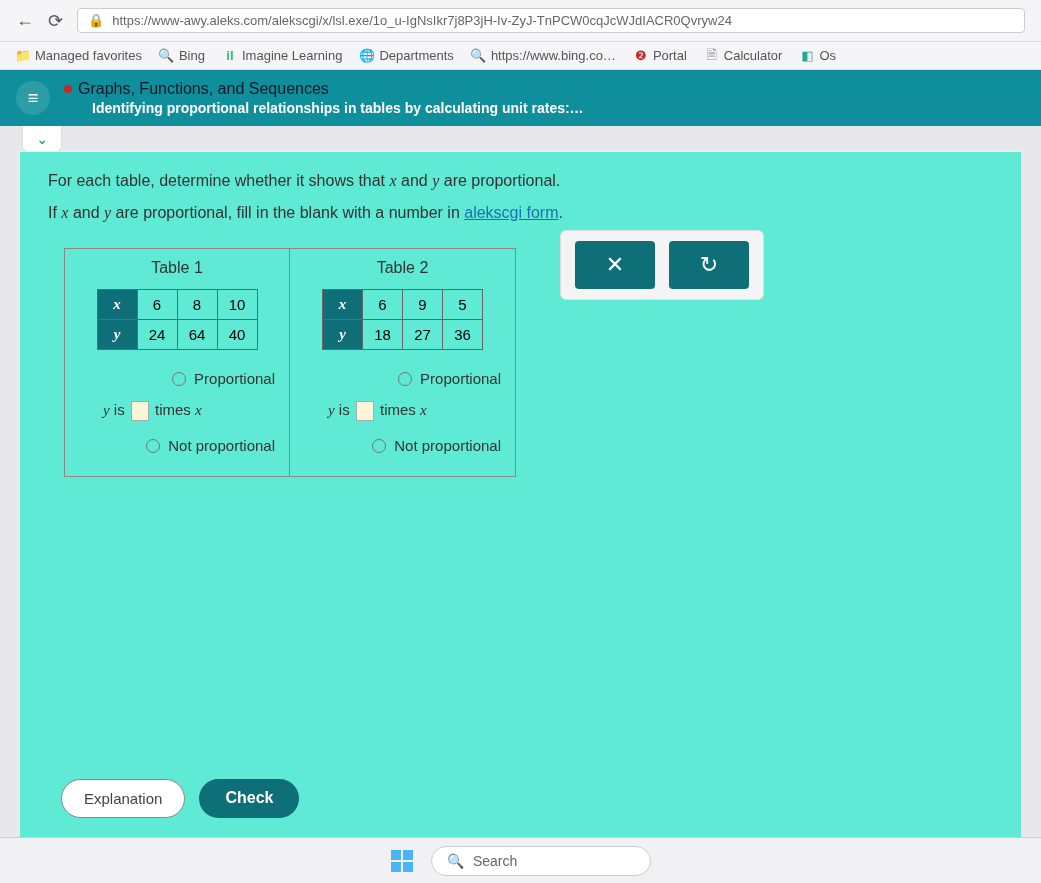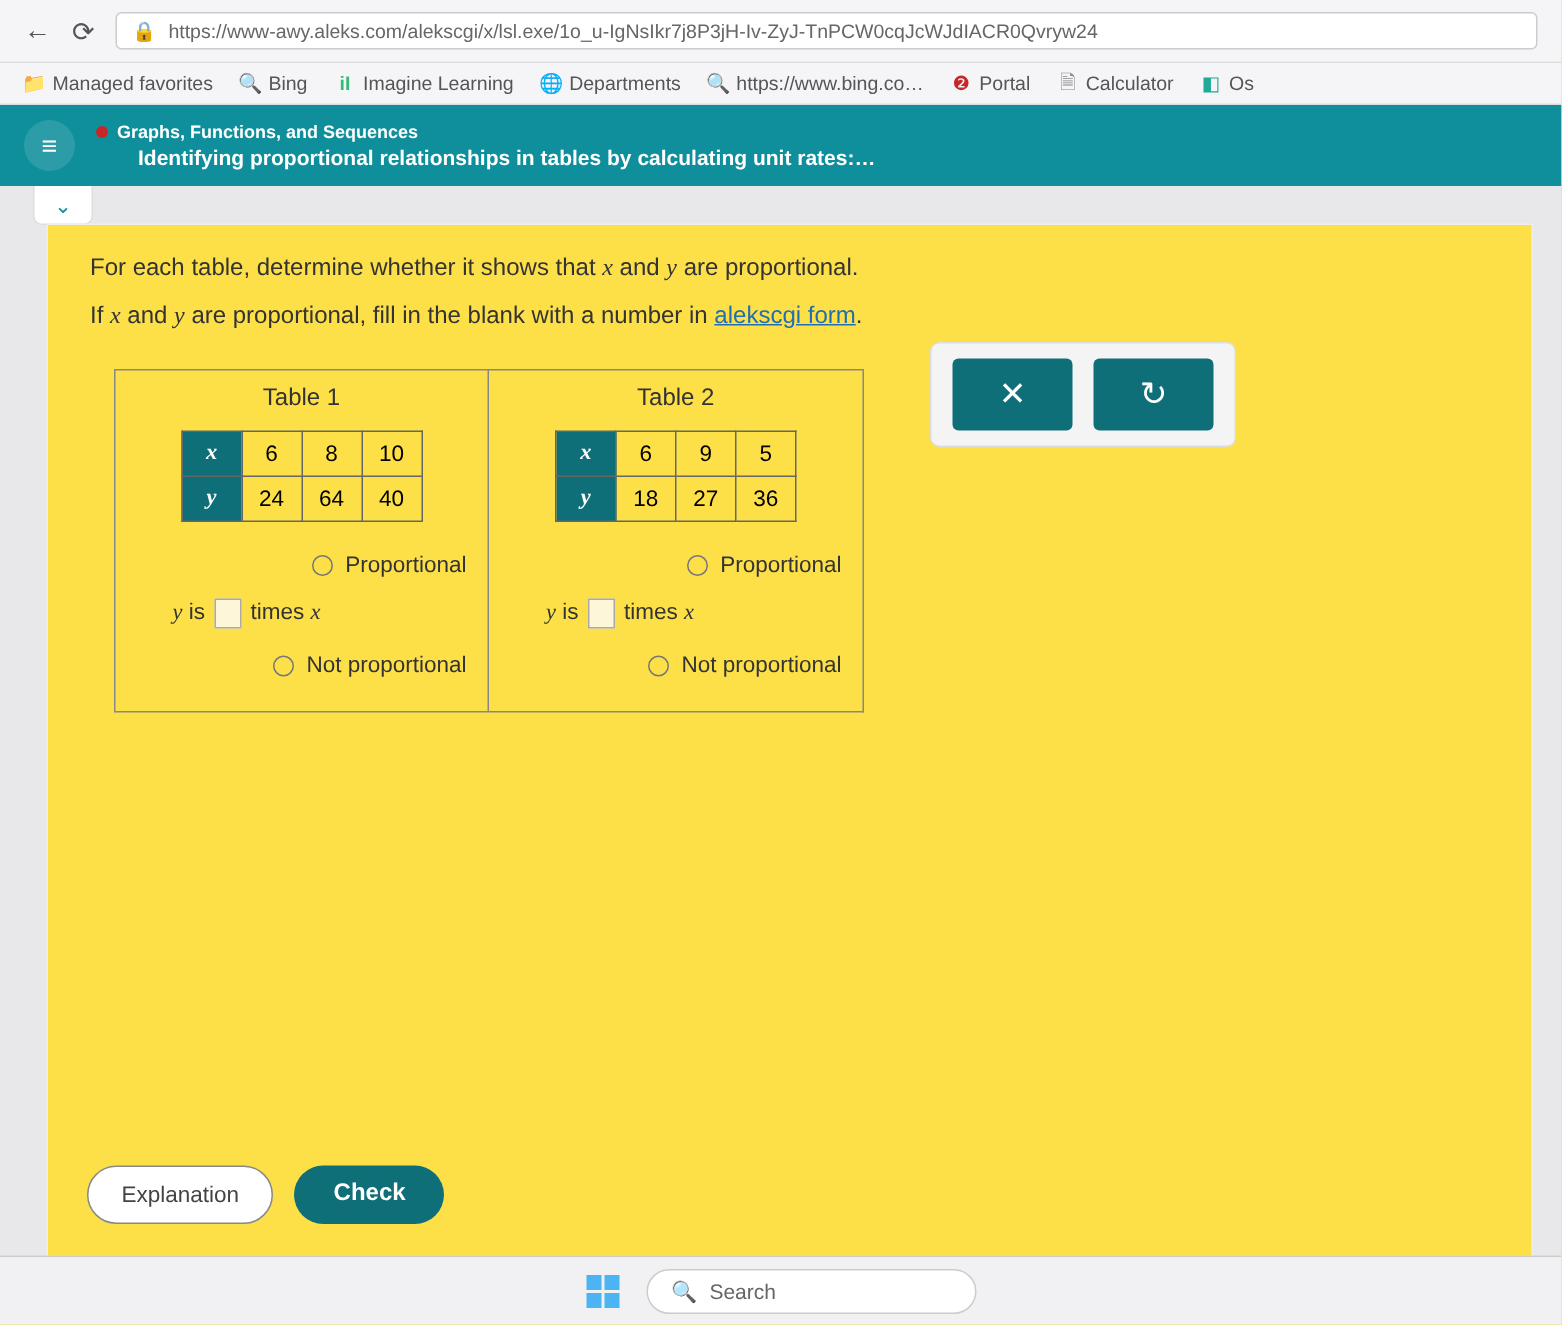--- a/index.html
+++ b/index.html
@@ -75,7 +75,7 @@
     cursor:pointer;
     font-size: 18px;
   }
-  .topic-line { font-size: 12px; display:flex; align-items:center; gap:6px; color:#ffffff;font-weight:bold;}
+  .topic-line { font-size: 16px; display:flex; align-items:center; gap:6px; color:#0f172a;}
   .topic-line .dot{ width:8px;height:8px;border-radius:50%; background:#c62828; display:inline-block;}
   .lesson-title { font-weight: bold; font-size: 14px; margin-top:2px;margin-left:28px;}
   .collapse-tab {

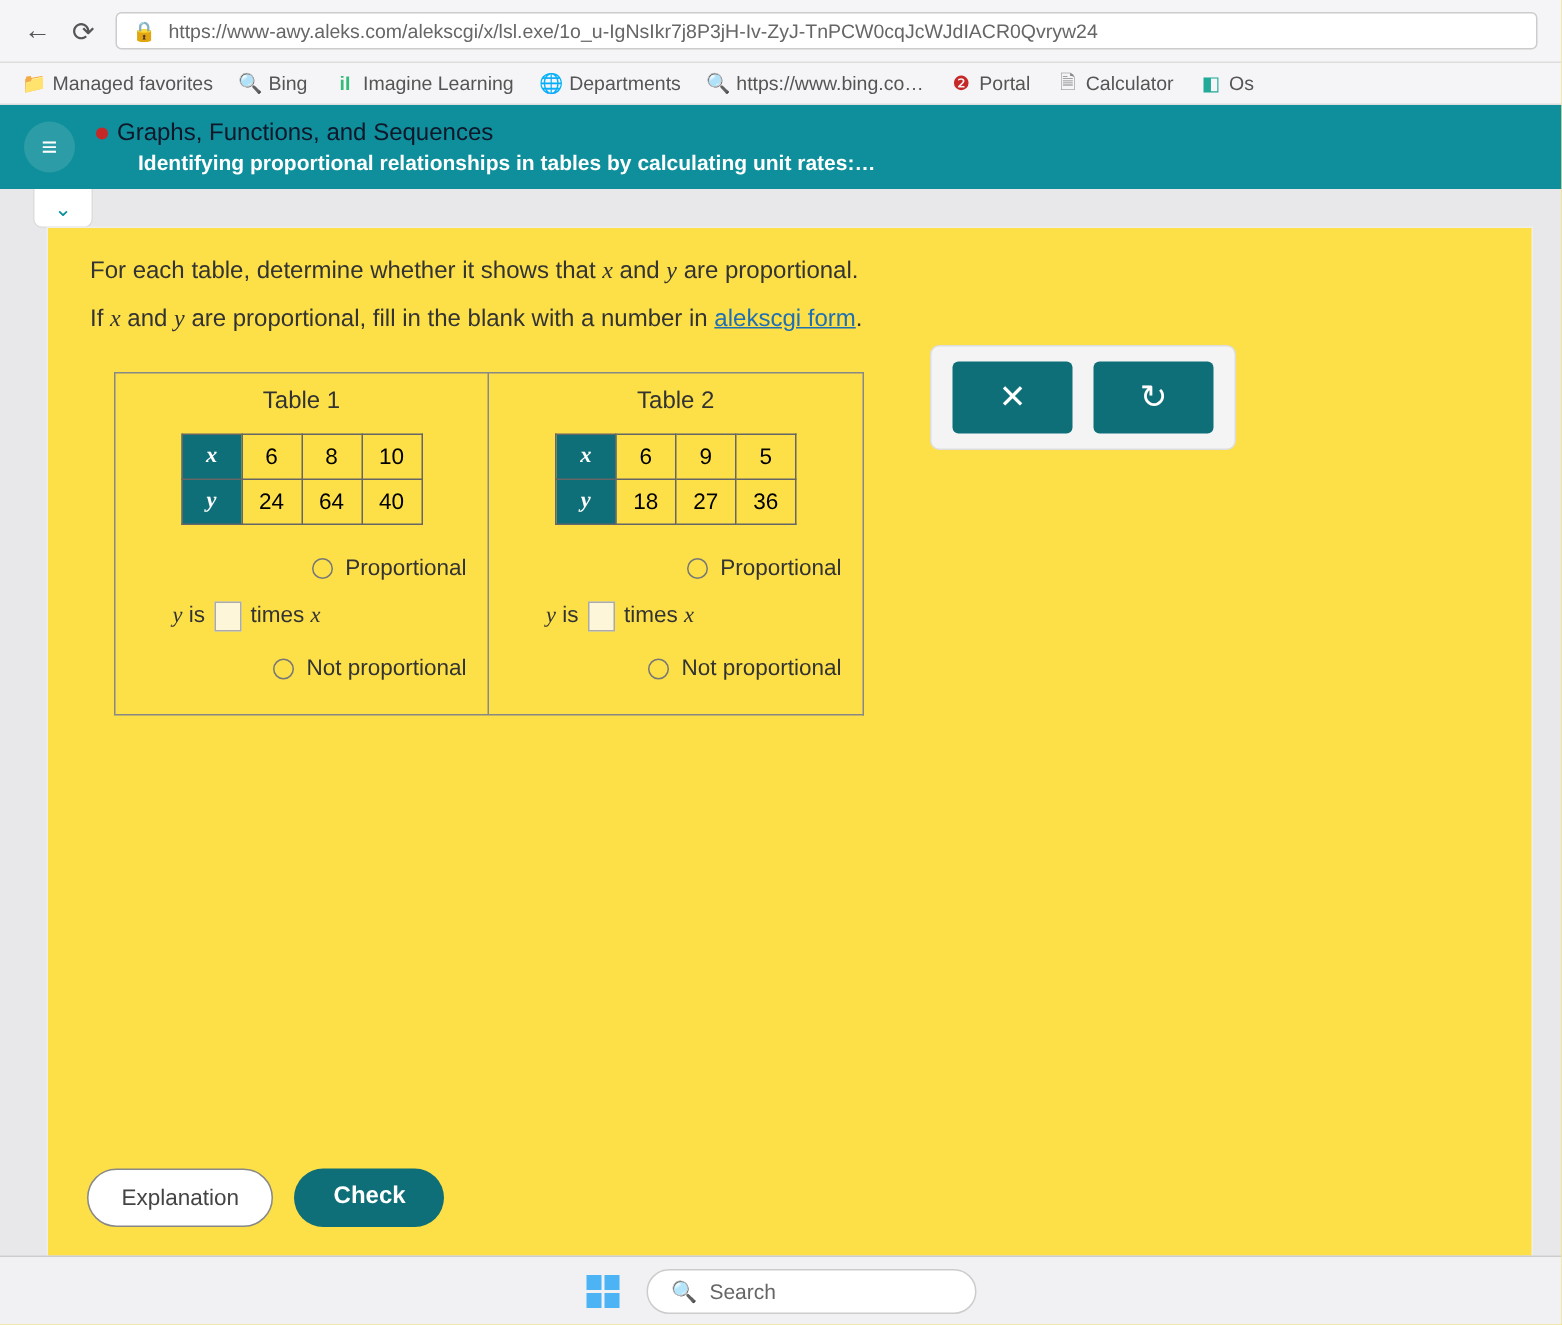--- a/index.html
+++ b/index.html
@@ -92,8 +92,8 @@
   }
   
   .content {
-    background:#fde047;
-    margin: 0 20px 0 32px;
+    background:#5eead4;
+    margin: 0 20px 0 20px;
     min-height: 690px;
     position: relative;
     box-shadow: 0 0 0 1px #eee;

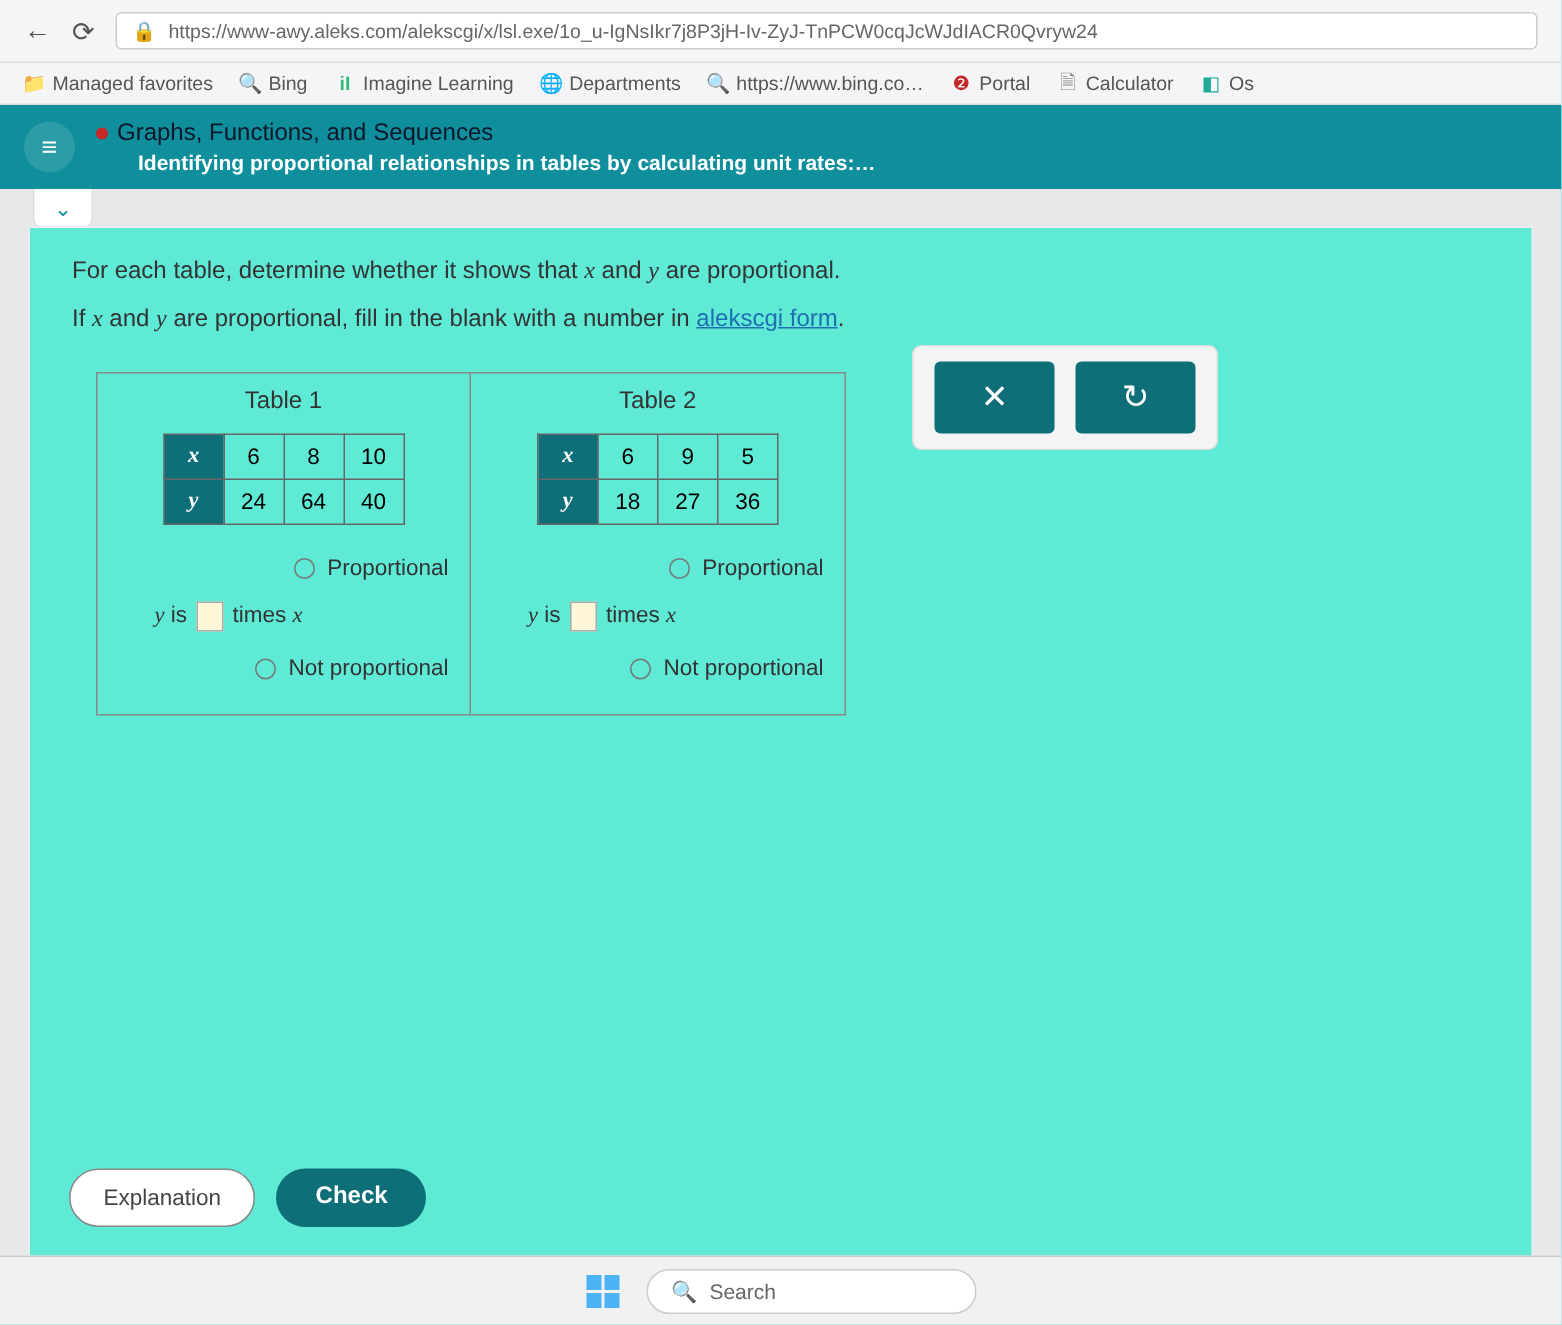--- a/index.html
+++ b/index.html
@@ -115,7 +115,7 @@
   }
   .table-panel {
     border:1px solid #888;
-    width: 250px;
+    width: 226px;
     padding: 10px 0 16px 0;
   }
   .table-panel + .table-panel { border-left:none; }

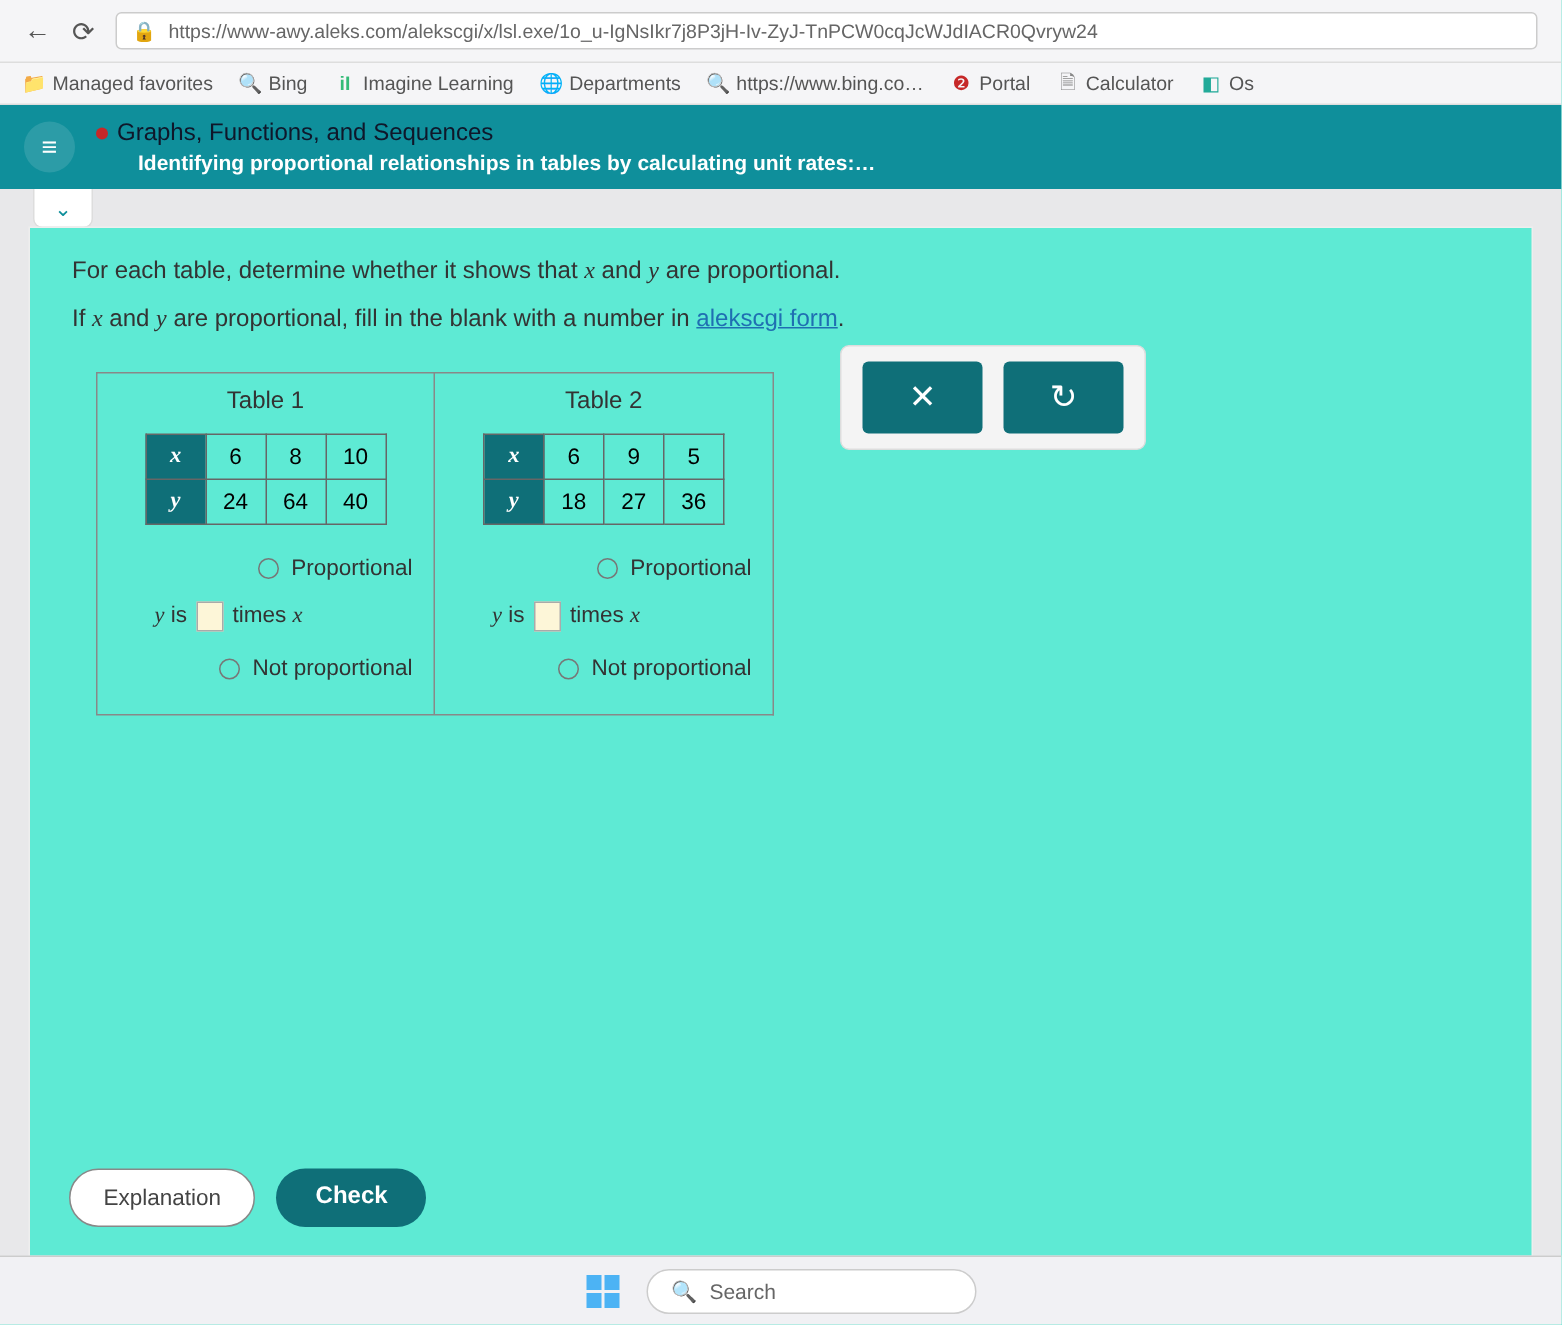--- a/index.html
+++ b/index.html
@@ -193,7 +193,7 @@
   .footer-btns {
     position:absolute;
     bottom: 24px;
-    left: 26px;
+    left: 41px;
     display:flex;
     gap:14px;
   }

